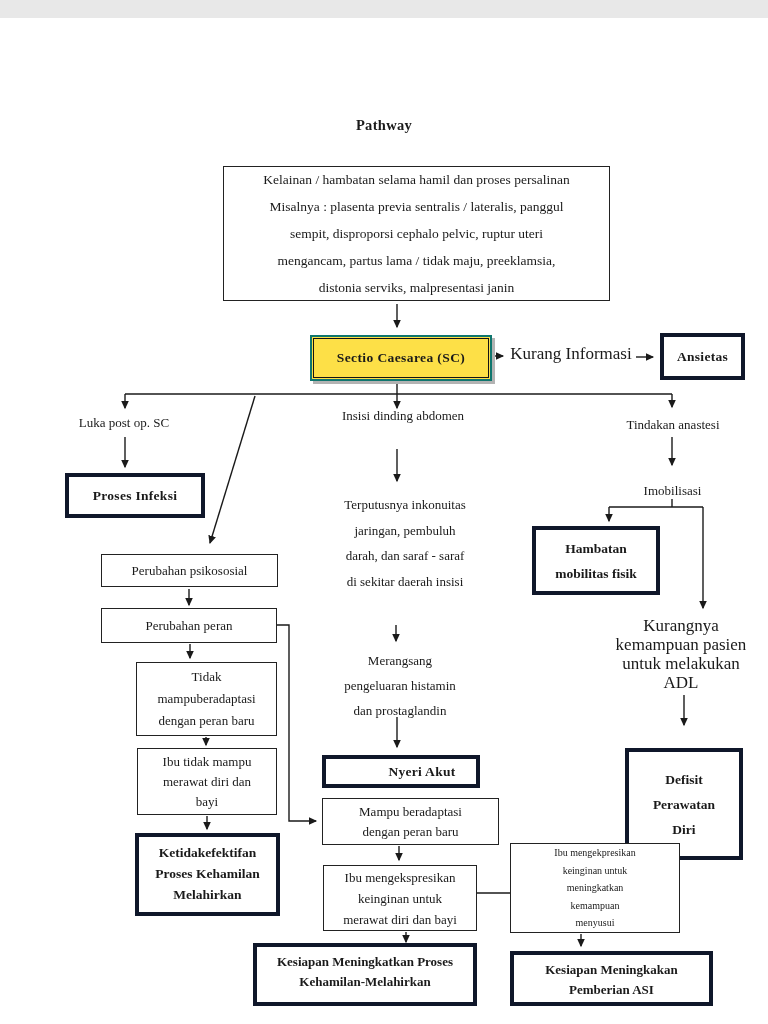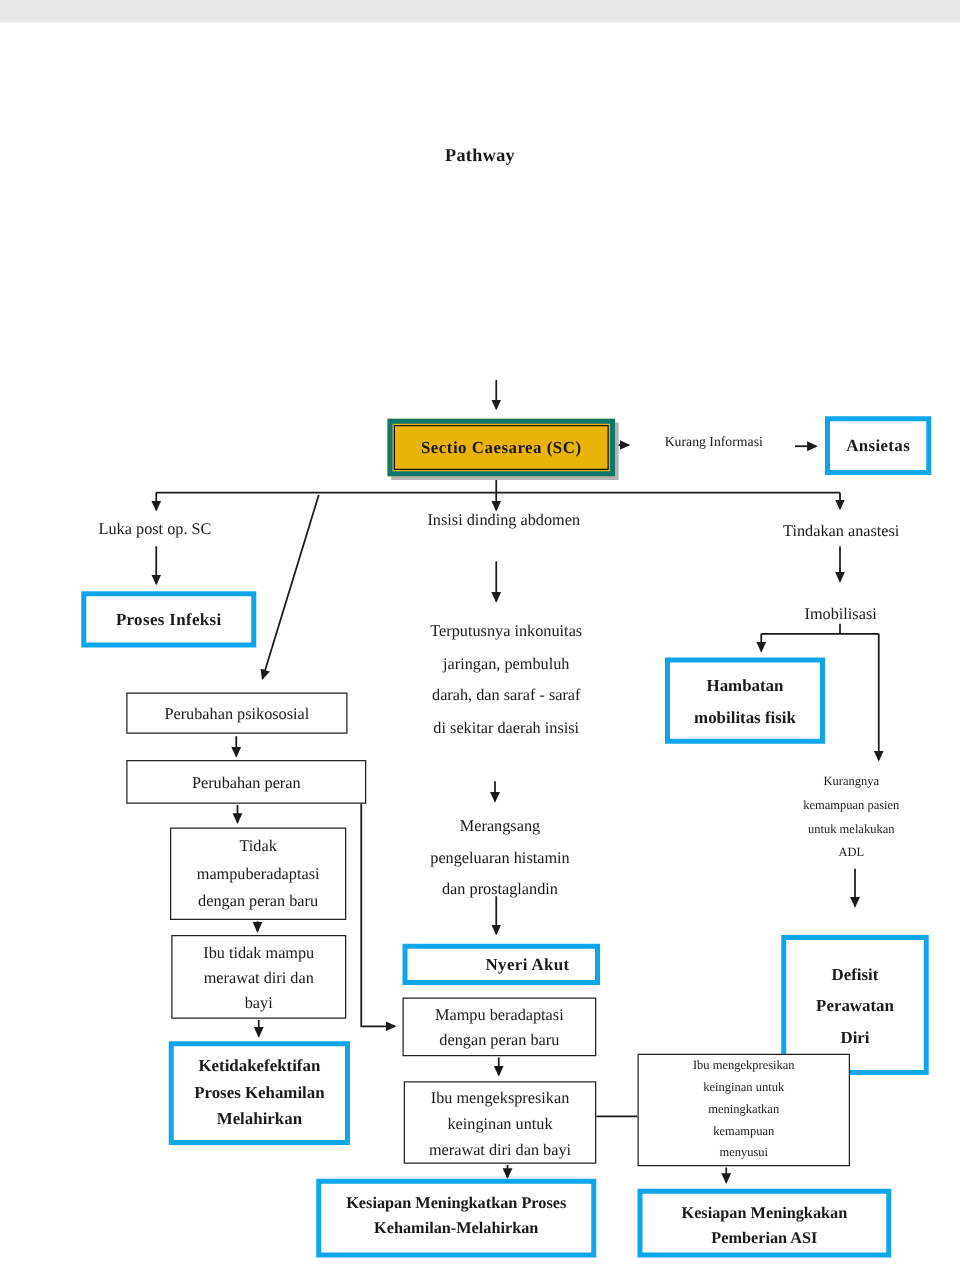--- a/index.html
+++ b/index.html
@@ -91,6 +91,11 @@
 
   <div class="title" style="left:334px;top:99px;width:100px;">Pathway</div>
 
+  <div class="node thin" style="left:223px;top:148px;width:387px;height:135px;line-height:27px;font-size:13.5px;">Kelainan / hambatan selama hamil dan proses persalinan
+Misalnya : plasenta previa sentralis / lateralis, panggul
+sempit, disproporsi cephalo pelvic, ruptur uteri
+mengancam, partus lama / tidak maju, preeklamsia,
+distonia serviks, malpresentasi janin</div>
 
   <div class="sc-outer" style="left:310px;top:317px;width:182px;height:46px;">
     <div class="sc-inner">Sectio Caesarea (SC)</div>

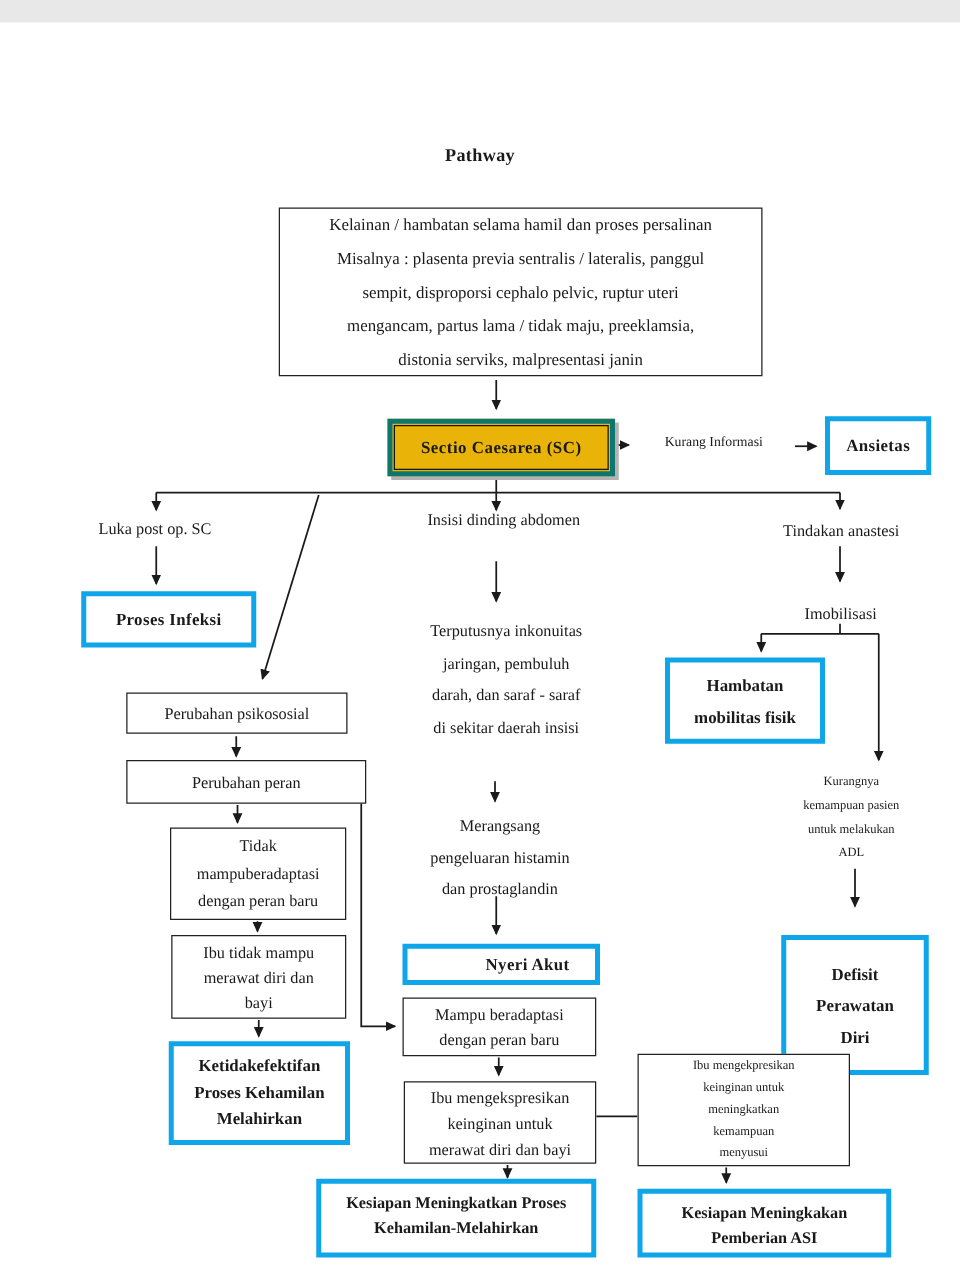--- a/index.html
+++ b/index.html
@@ -34,8 +34,8 @@
   }
   .sc-outer{
     position:absolute;box-sizing:border-box;
-    border:4px solid #0f766e;
-    background:#eab308;
+    border:2px solid #0f766e;
+    background:#fde047;
     box-shadow:3px 3px 0 #b3b3b3;
   }
   .sc-inner{

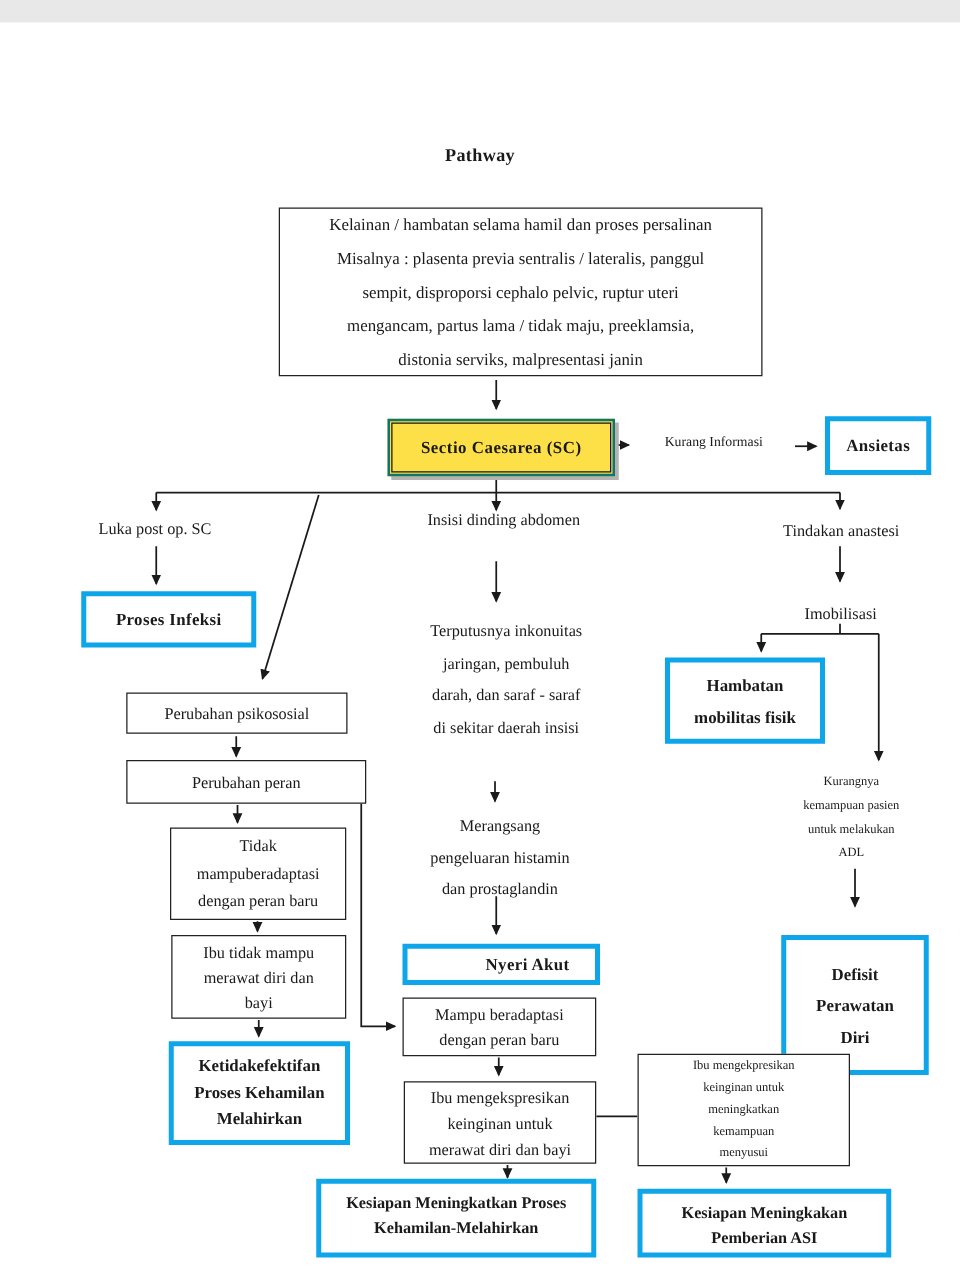--- a/index.html
+++ b/index.html
@@ -101,7 +101,7 @@
     <div class="sc-inner">Sectio Caesarea (SC)</div>
   </div>
 
-  <div class="node plain" style="left:506px;top:326px;width:130px;height:20px;font-size:11px;text-align:center;">Kurang Informasi</div>
+  <div class="node plain" style="left:506px;top:326px;width:130px;height:20px;font-size:17px;text-align:center;">Kurang Informasi</div>
 
   <div class="node boldbox" style="left:660px;top:315px;width:85px;height:47px;letter-spacing:.3px;">Ansietas</div>
 

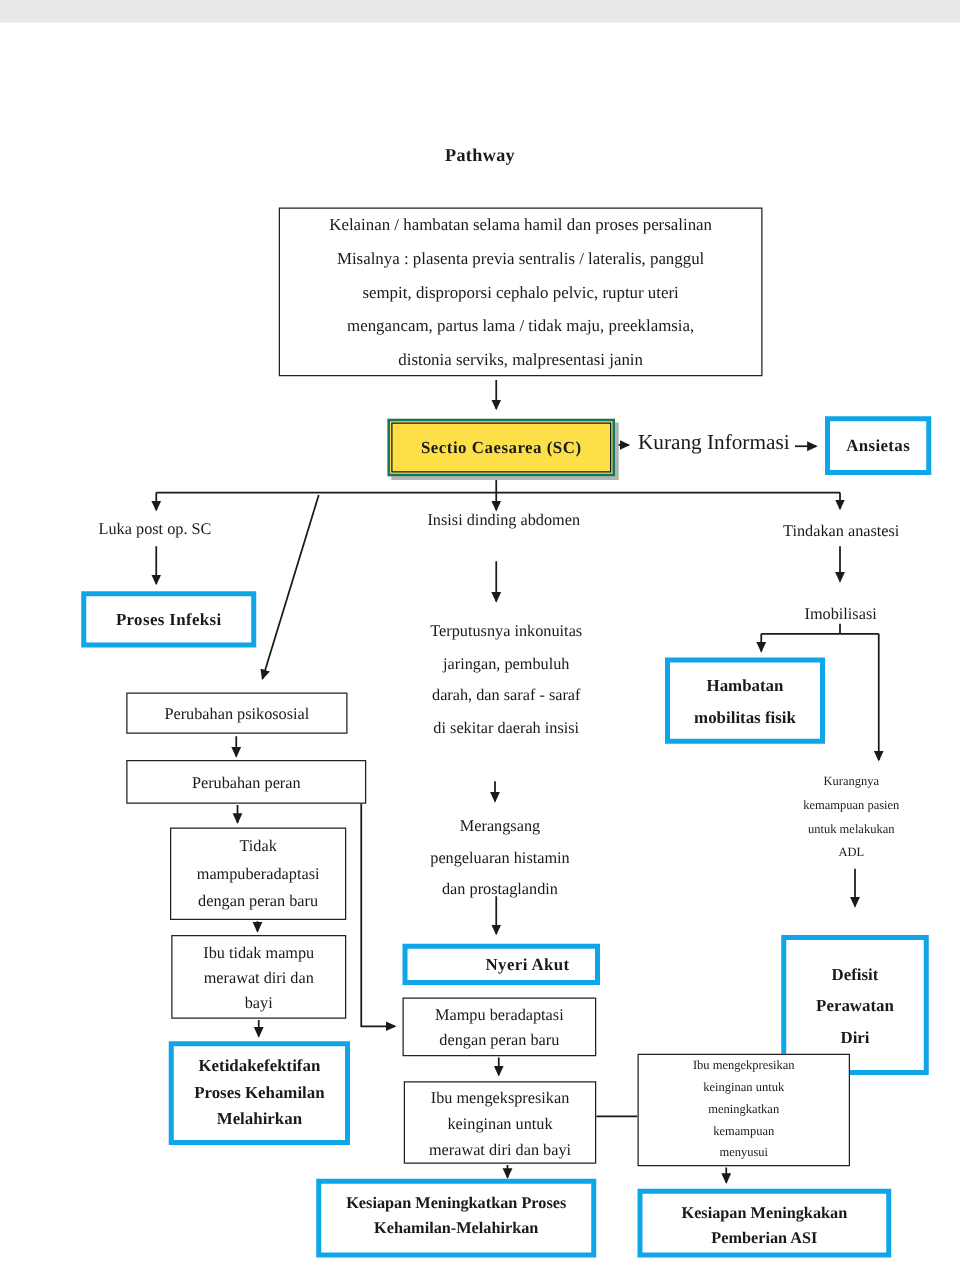--- a/index.html
+++ b/index.html
@@ -23,7 +23,7 @@
     color:#1a1a1a;
   }
   .thin{border:1.6px solid #222;background:#fff;}
-  .boldbox{border:4px solid #0ea5e9;background:#fff;font-weight:bold;font-size:13.5px;}
+  .boldbox{border:4px solid #0f172a;background:#fff;font-weight:bold;font-size:13.5px;}
   .plain{background:transparent;}
   .top-align{align-items:flex-start;}
   .title{

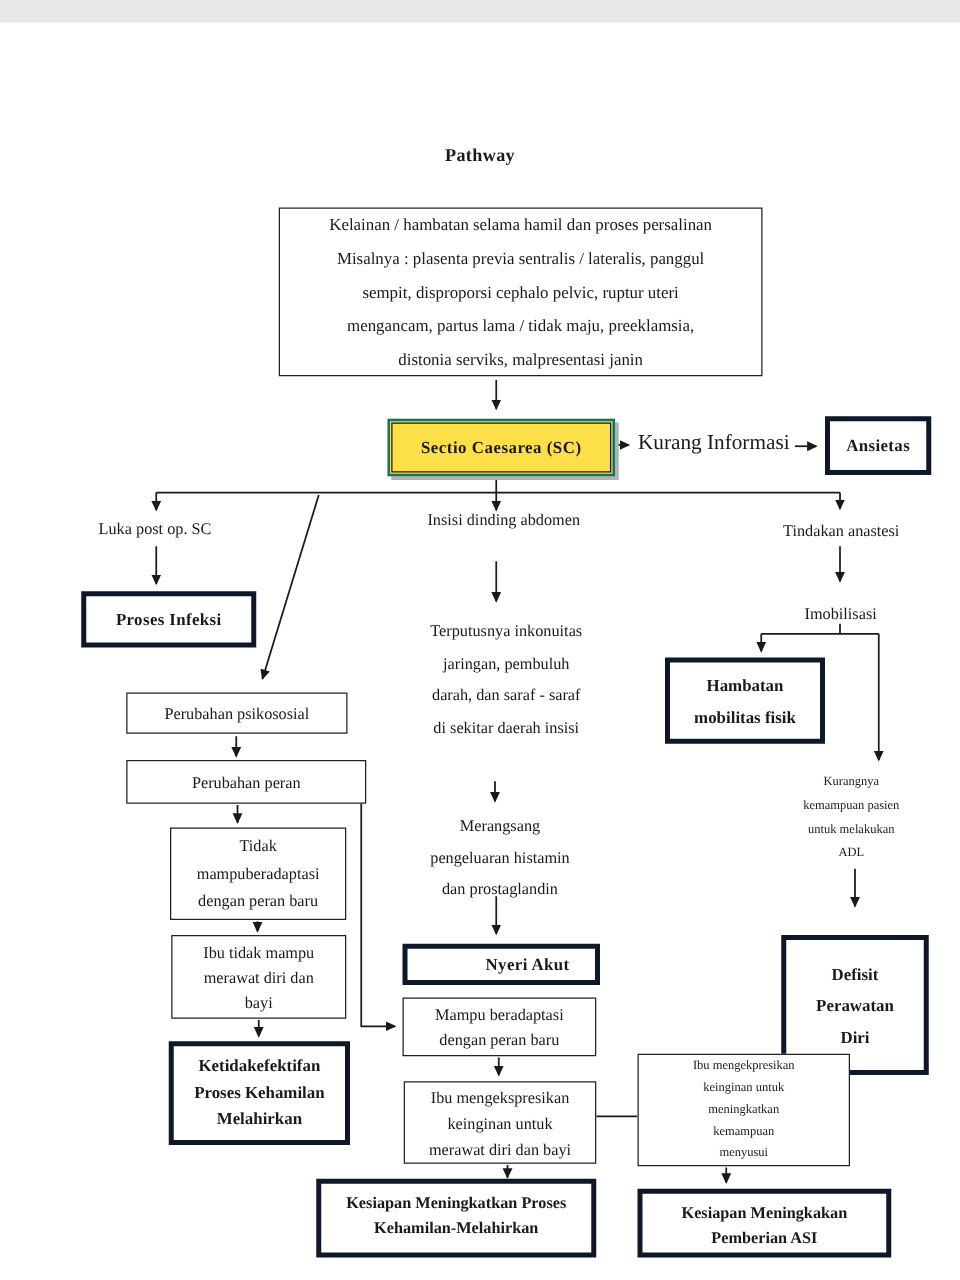--- a/index.html
+++ b/index.html
@@ -134,7 +134,7 @@
 
   <div class="node thin" style="left:101px;top:536px;width:177px;height:33px;">Perubahan psikososial</div>
 
-  <div class="node thin" style="left:101px;top:590px;width:192px;height:35px;">Perubahan peran</div>
+  <div class="node thin" style="left:101px;top:590px;width:176px;height:35px;">Perubahan peran</div>
 
   <div class="node plain" style="left:315px;top:628px;width:170px;height:78px;line-height:25px;">Merangsang
 pengeluaran histamin

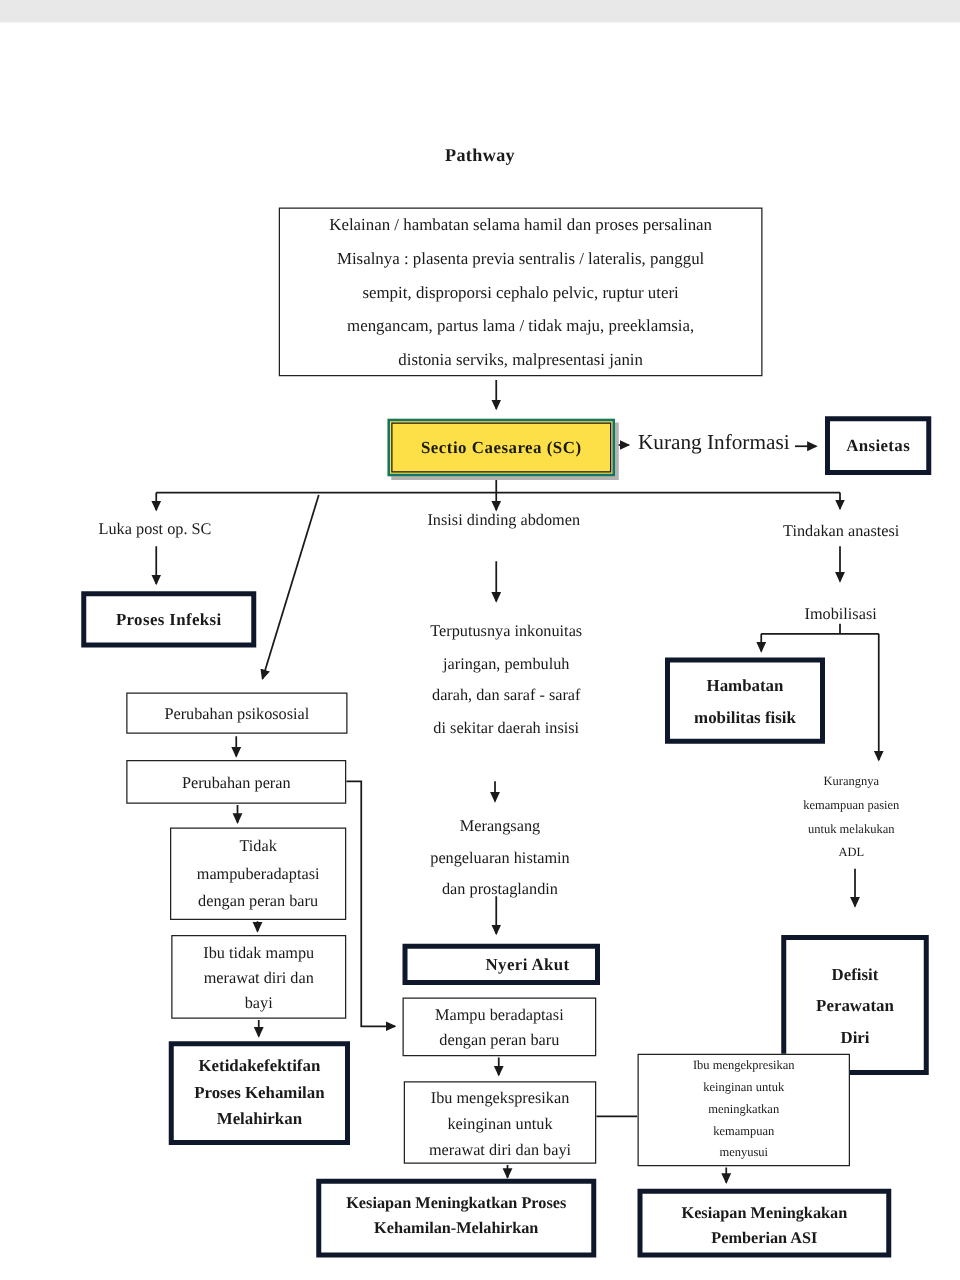--- a/index.html
+++ b/index.html
@@ -123,7 +123,7 @@
   <div class="node boldbox" style="left:532px;top:508px;width:128px;height:69px;line-height:25px;">Hambatan
 mobilitas fisik</div>
 
-  <div class="node plain" style="left:614px;top:596px;width:134px;height:80px;font-size:10px;line-height:19px;">Kurangnya
+  <div class="node plain" style="left:614px;top:596px;width:134px;height:80px;font-size:17px;line-height:19px;">Kurangnya
 kemampuan pasien
 untuk melakukan
 ADL</div>

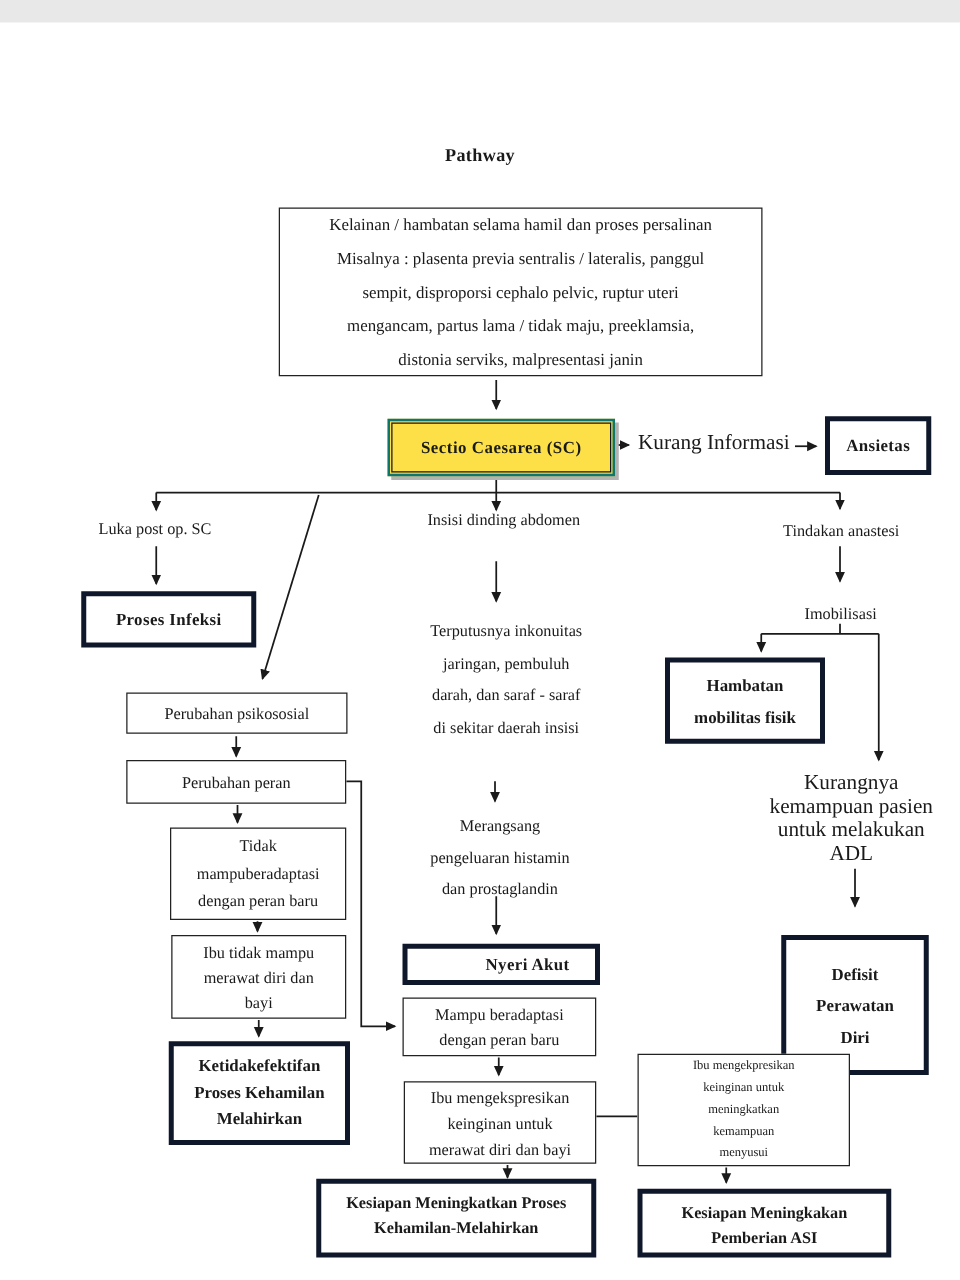--- a/index.html
+++ b/index.html
@@ -154,7 +154,7 @@
 Proses Kehamilan
 Melahirkan</div>
 
-  <div class="node thin" style="left:322px;top:780px;width:155px;height:47px;line-height:20px;">Mampu beradaptasi
+  <div class="node thin" style="left:322px;top:780px;width:177px;height:47px;line-height:20px;">Mampu beradaptasi
 dengan peran baru</div>
 
   <div class="node thin" style="left:323px;top:847px;width:154px;height:66px;line-height:21px;">Ibu mengekspresikan

